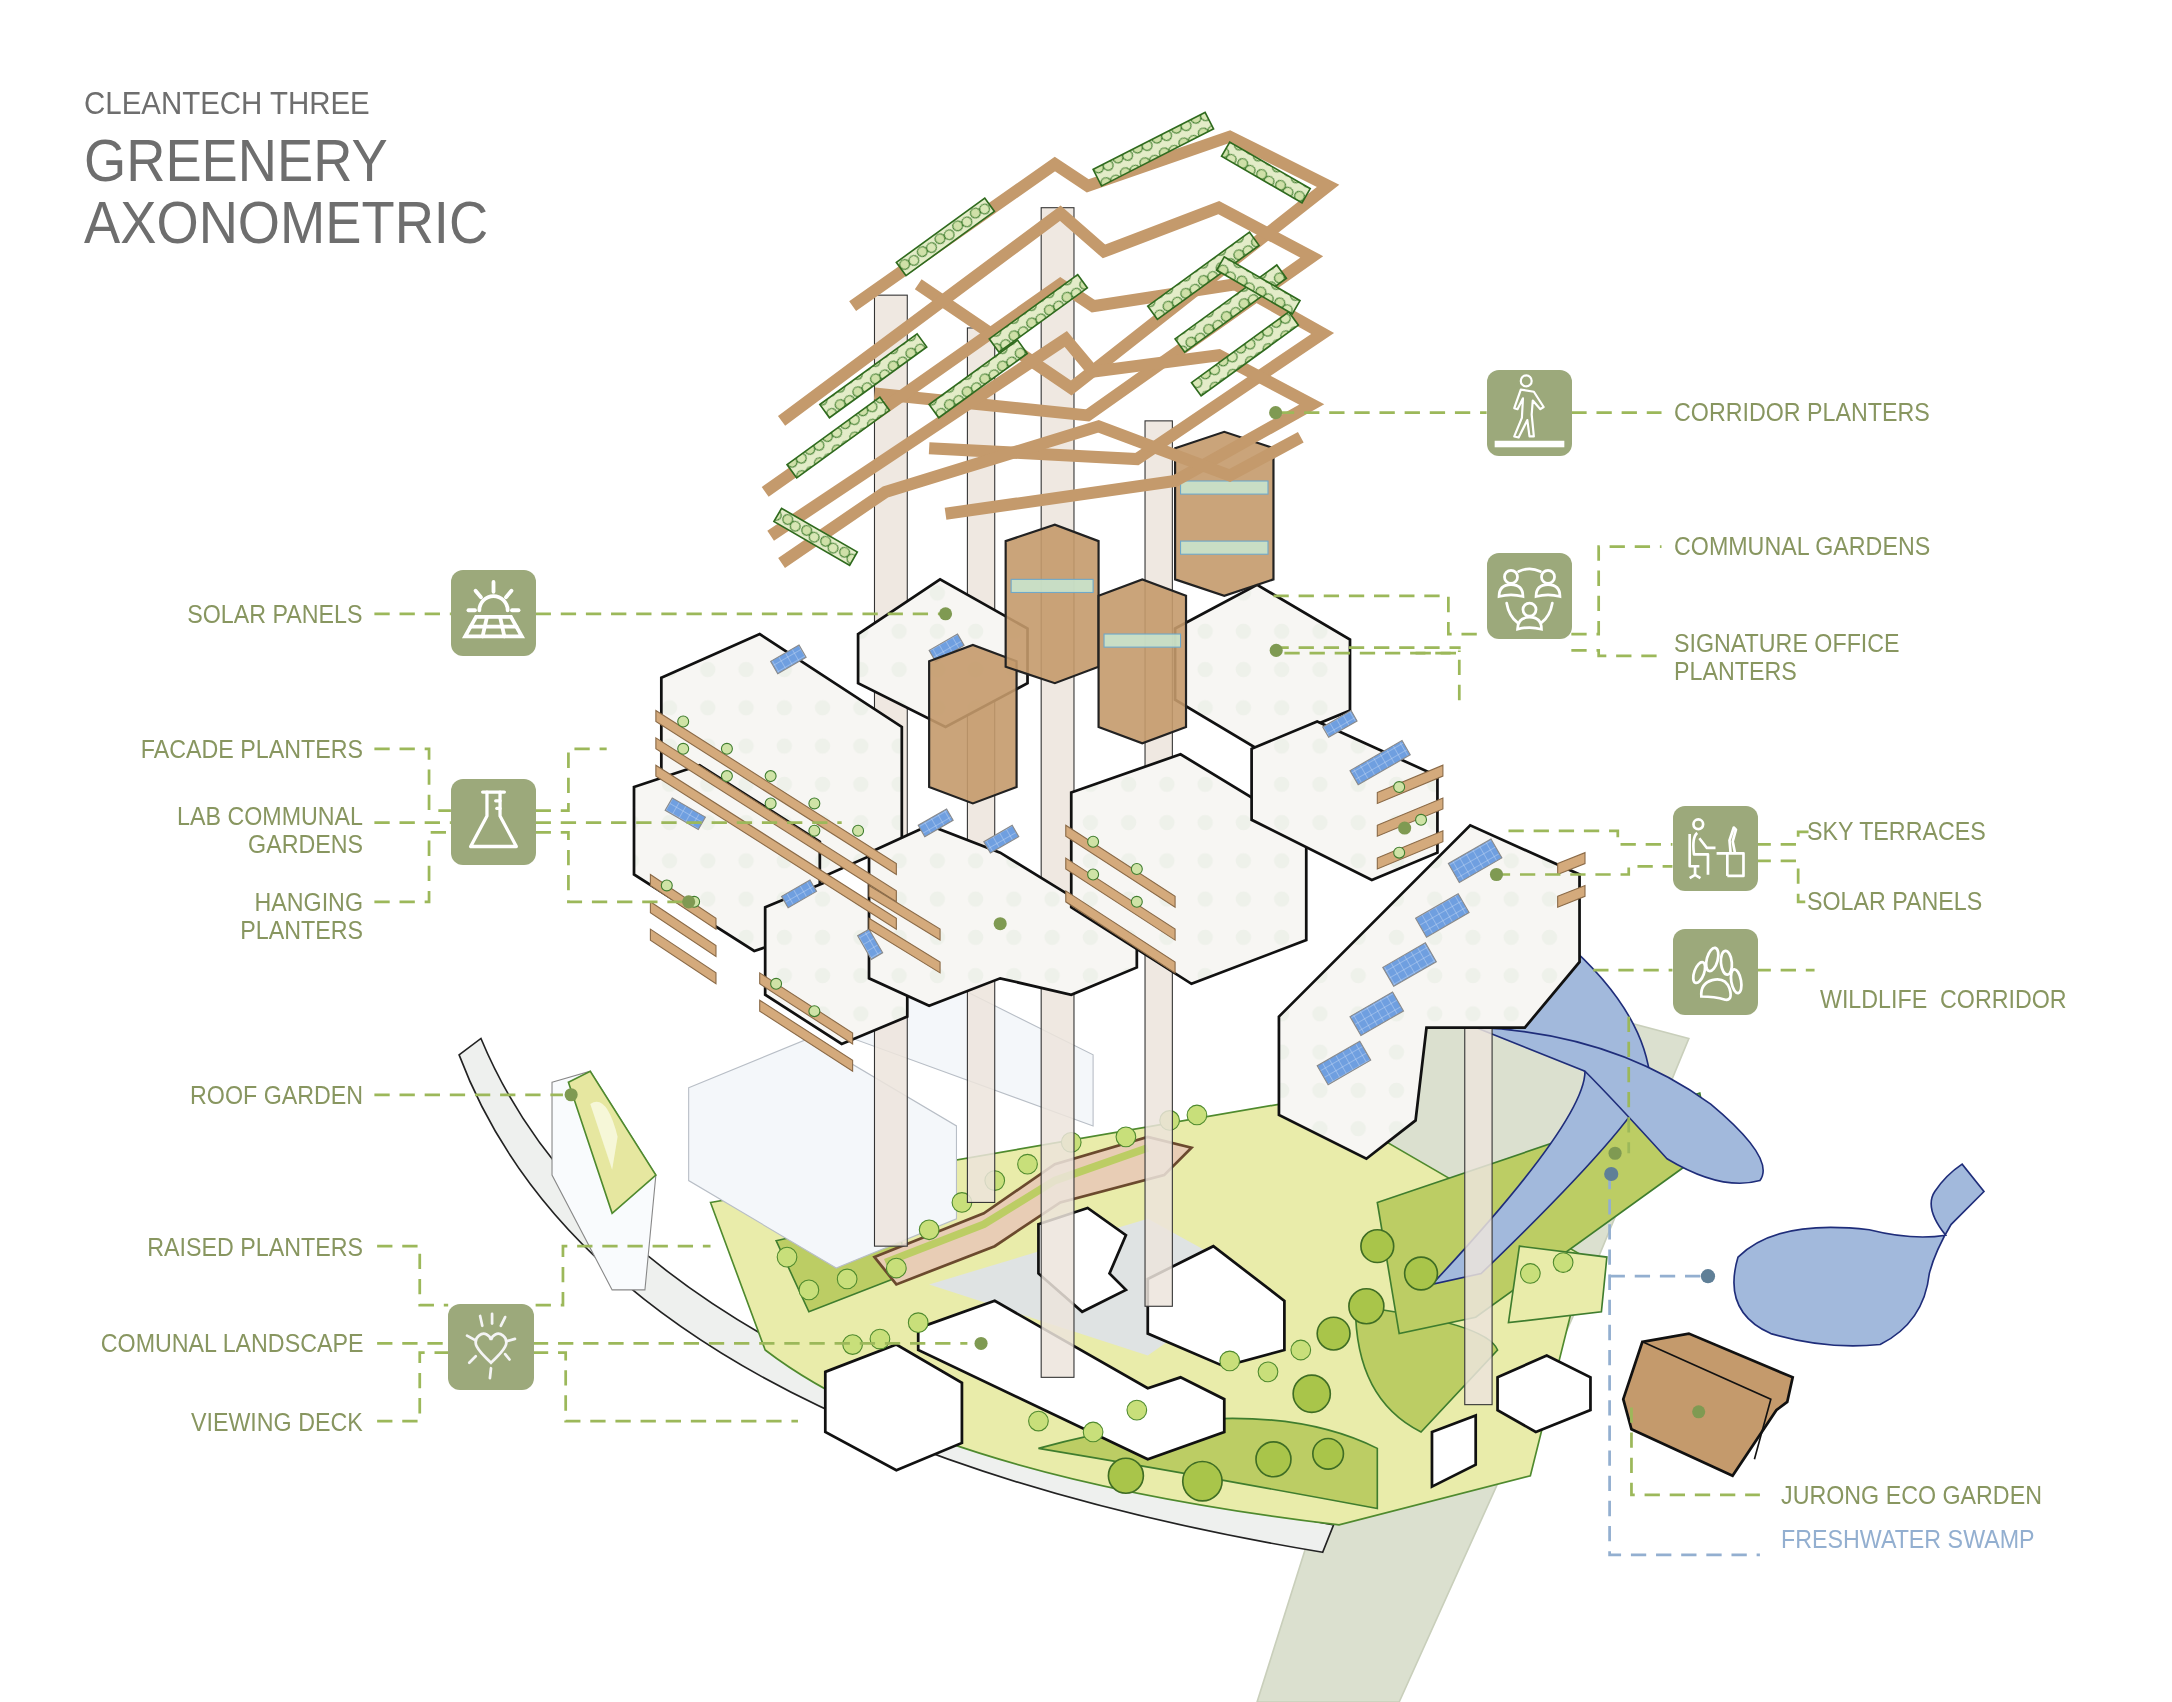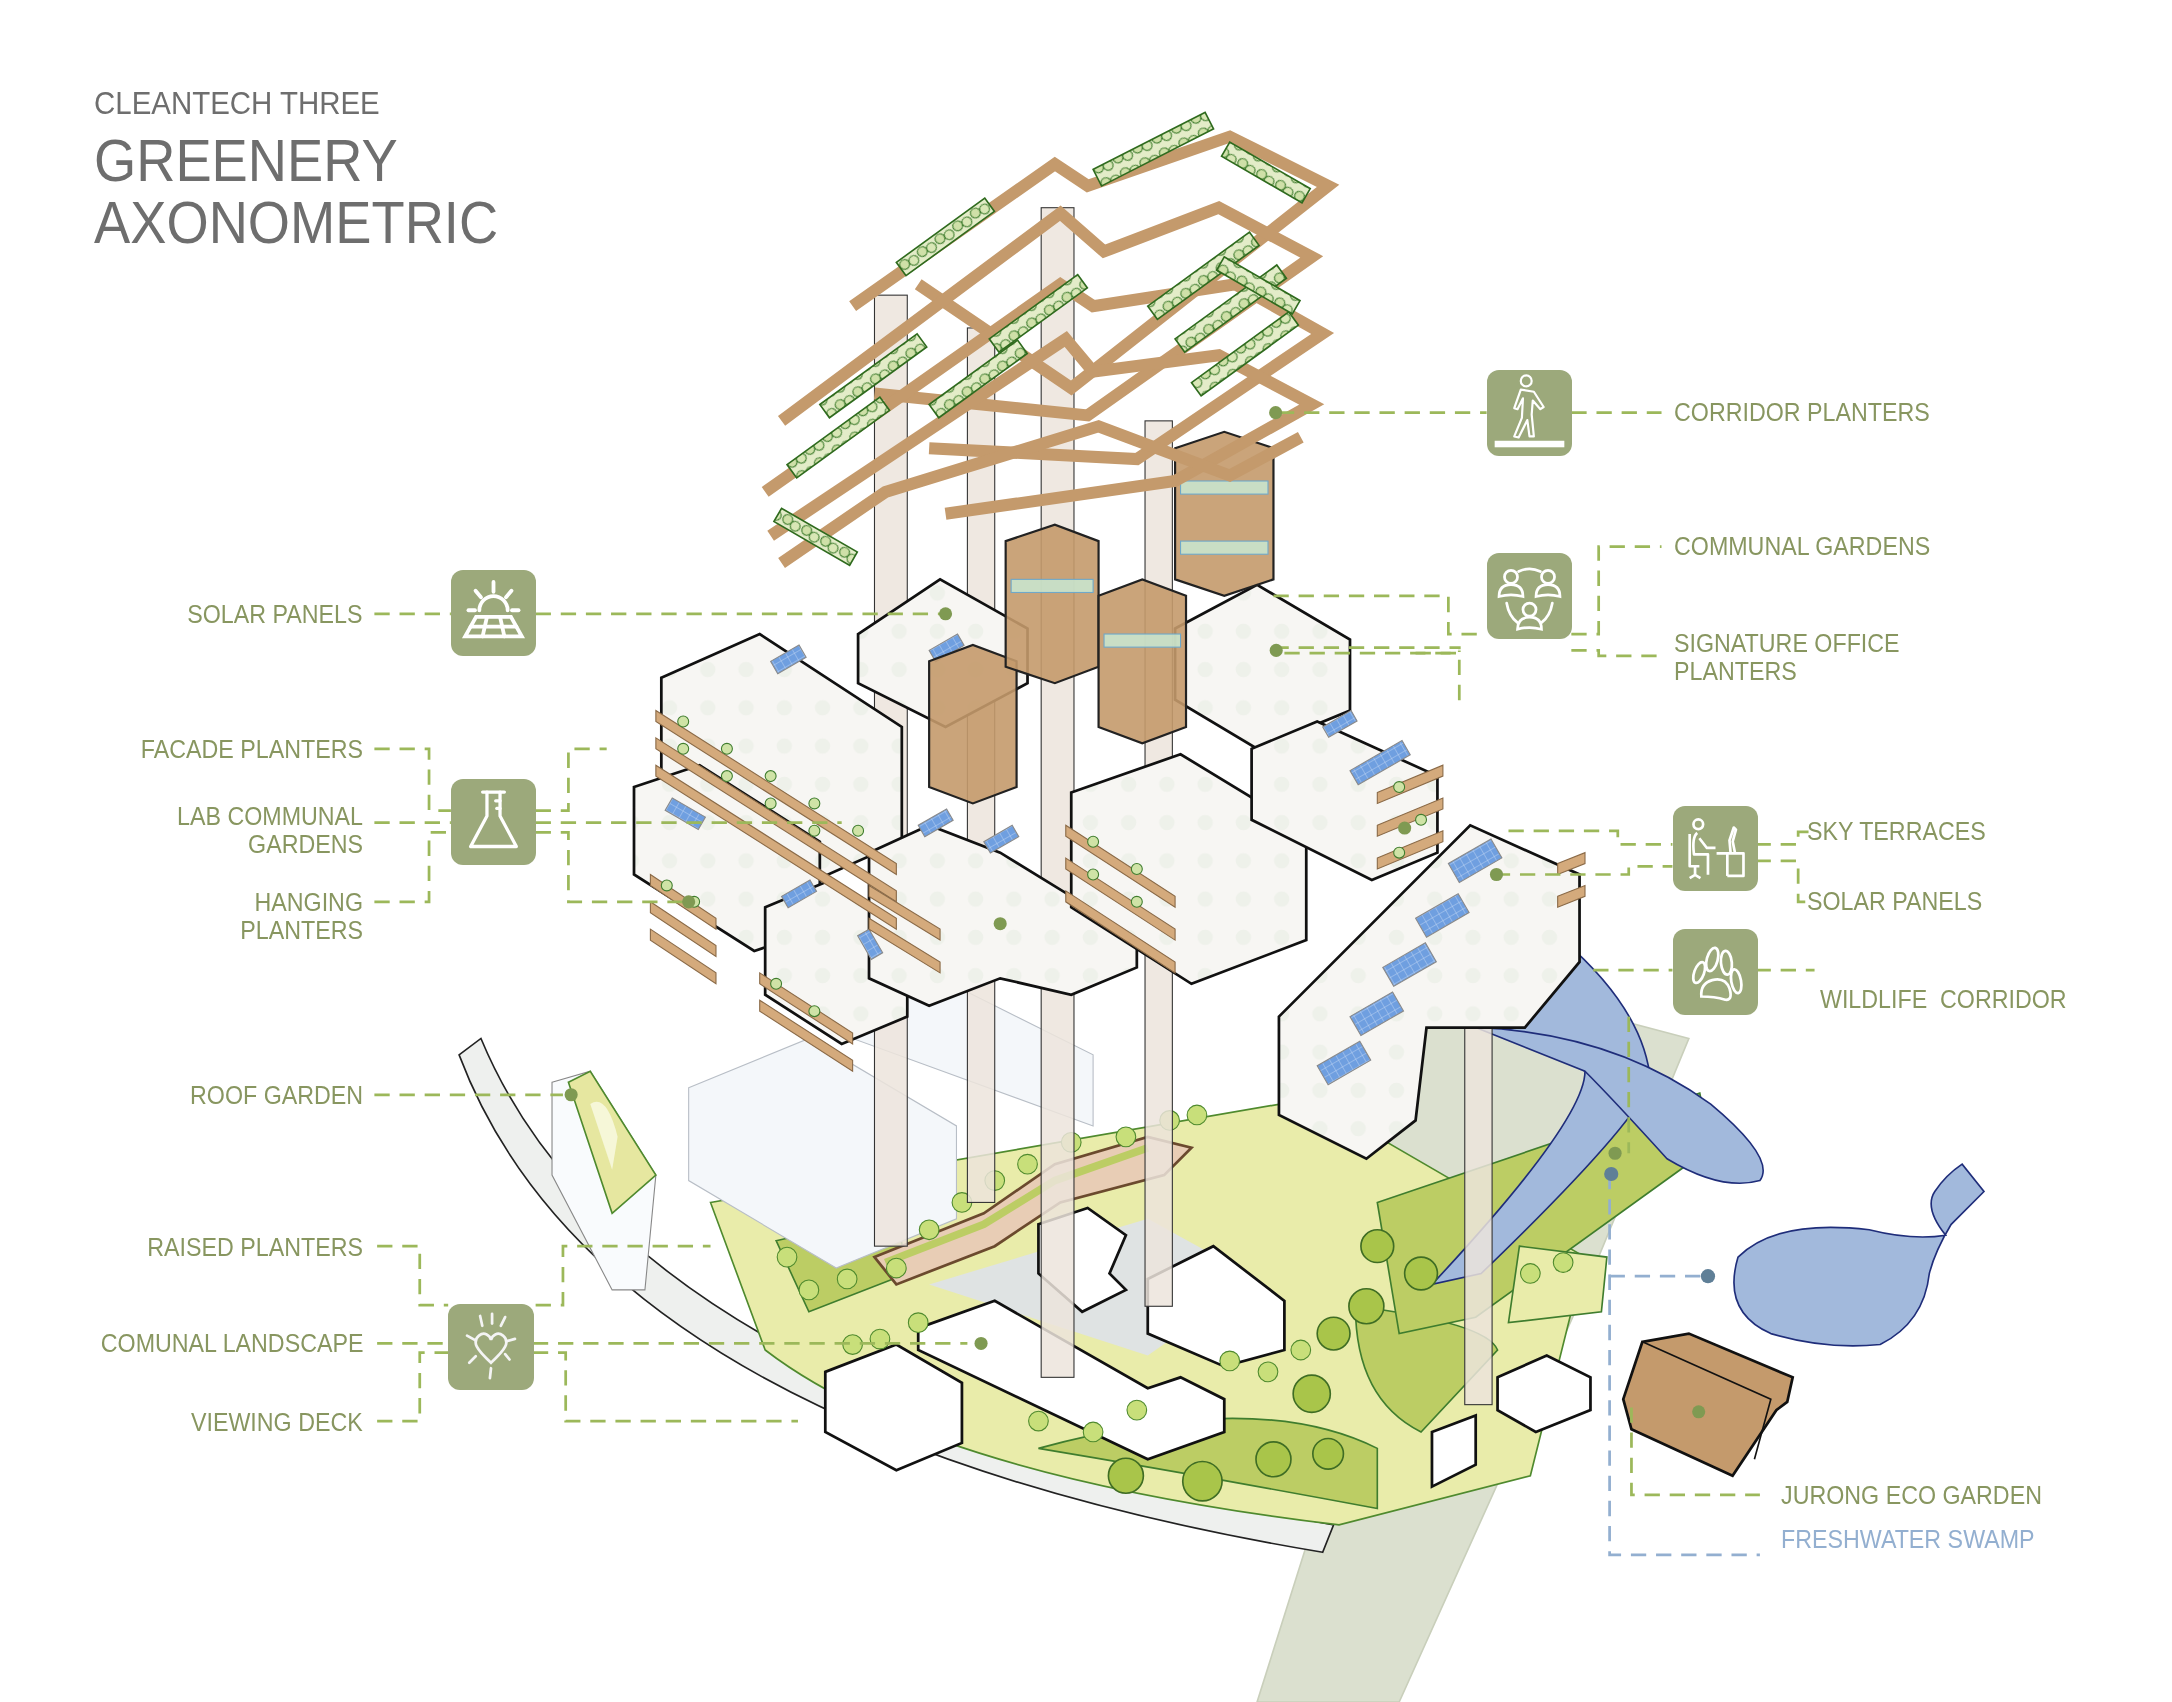--- a/index.html
+++ b/index.html
@@ -5,7 +5,7 @@
   html, body { margin:0; padding:0; background:#ffffff; }
   body { width:2172px; height:1702px; position:relative; overflow:hidden;
          font-family:"Liberation Sans", "DejaVu Sans", sans-serif; }
-  .title-block { position:absolute; left:94px; top:87px; color:#6e6e6e; }
+  .title-block { position:absolute; left:84px; top:87px; color:#6e6e6e; }
   .subtitle { font-size:32px; letter-spacing:0px; line-height:1; transform:scaleX(0.92); transform-origin:left; }
   .title { font-size:59px; line-height:1.05; margin-top:12px; transform:scaleX(0.92); transform-origin:left; }
   svg.art { position:absolute; left:0; top:0; }

